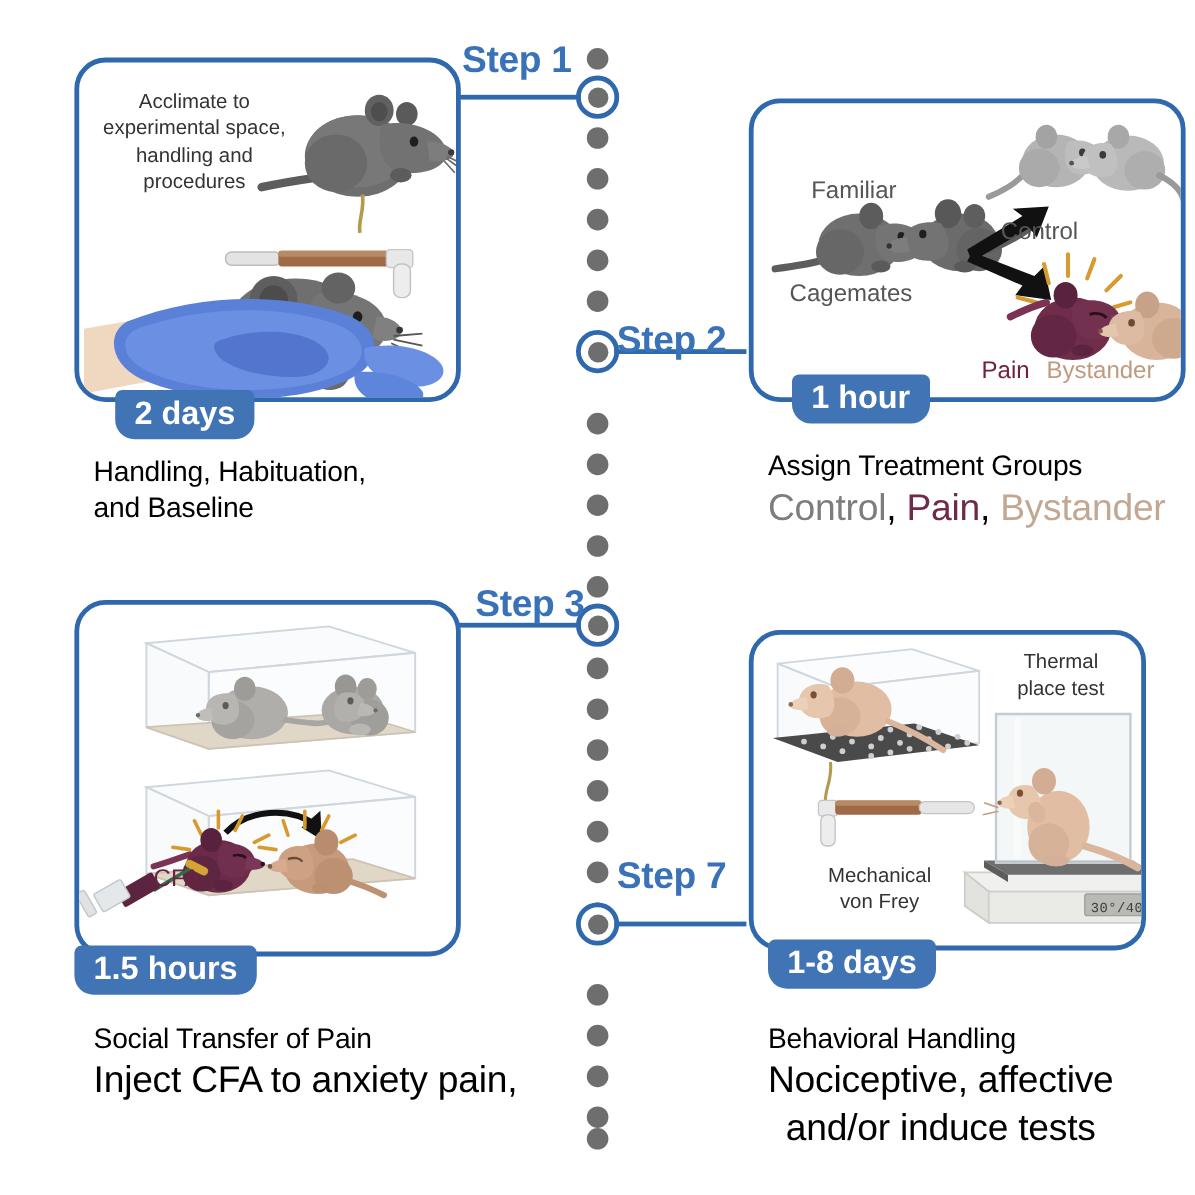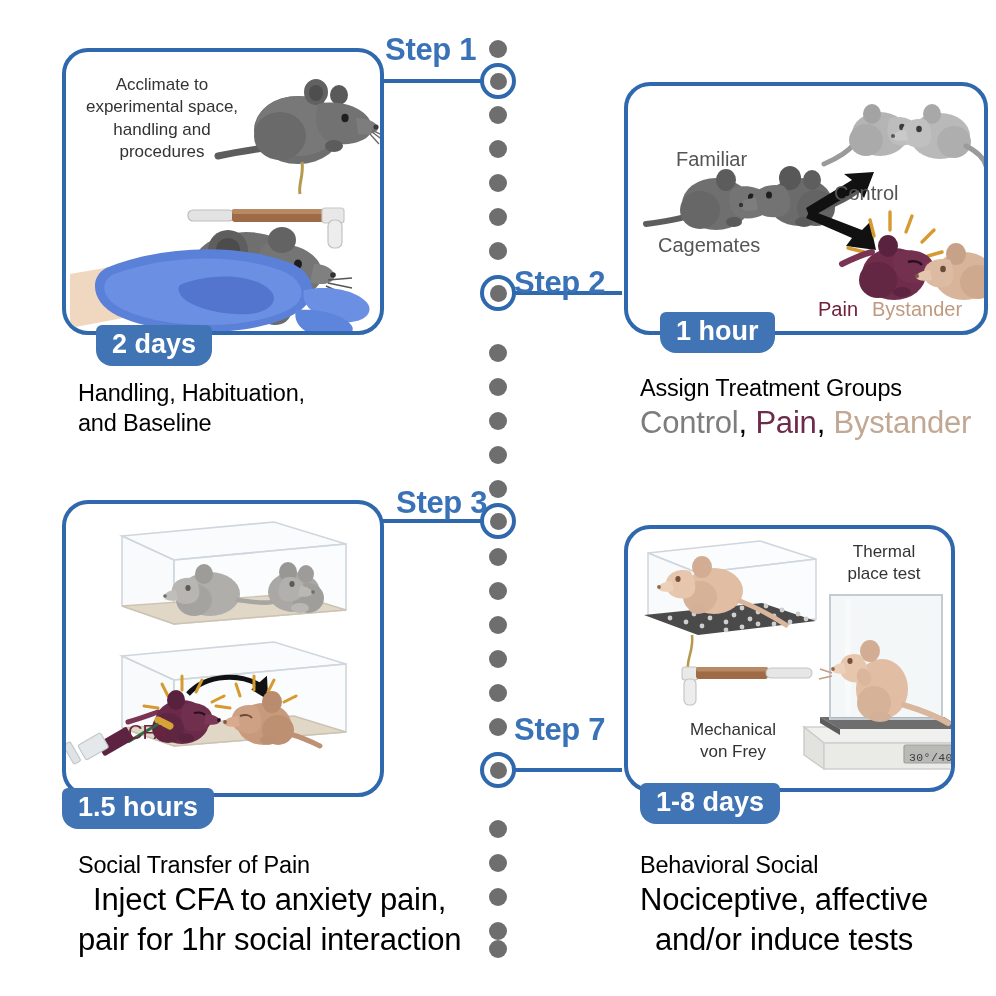--- a/index.html
+++ b/index.html
@@ -473,7 +473,7 @@
   <div class="badge" style="left:640px; top:783px;">1-8 days</div>
 
   <div class="caption" style="left:640px; top:850px;">
-    <div class="title">Behavioral Social</div>
+    <div class="title">Behavioral Handling</div>
     <div class="sub">Nociceptive, affective</div>
     <div class="sub">and/or induce tests</div>
   </div>

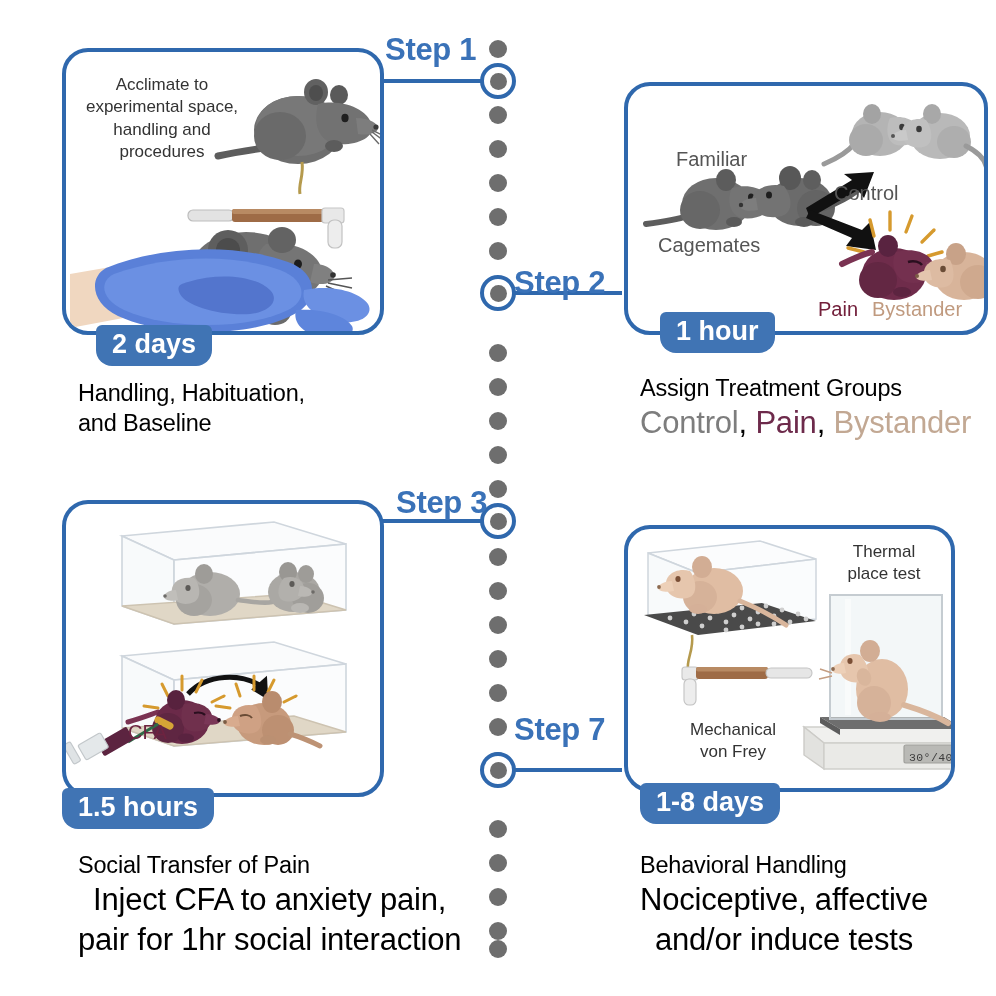--- a/index.html
+++ b/index.html
@@ -382,7 +382,6 @@
   <div class="caption" style="left:78px; top:850px;">
     <div class="title">Social Transfer of Pain</div>
     <div class="sub">Inject CFA to anxiety pain,</div>
-    <div class="sub">pair for 1hr social interaction</div>
   </div>
 
   <div class="panel" style="left:624px; top:525px; width:331px; height:267px;">

